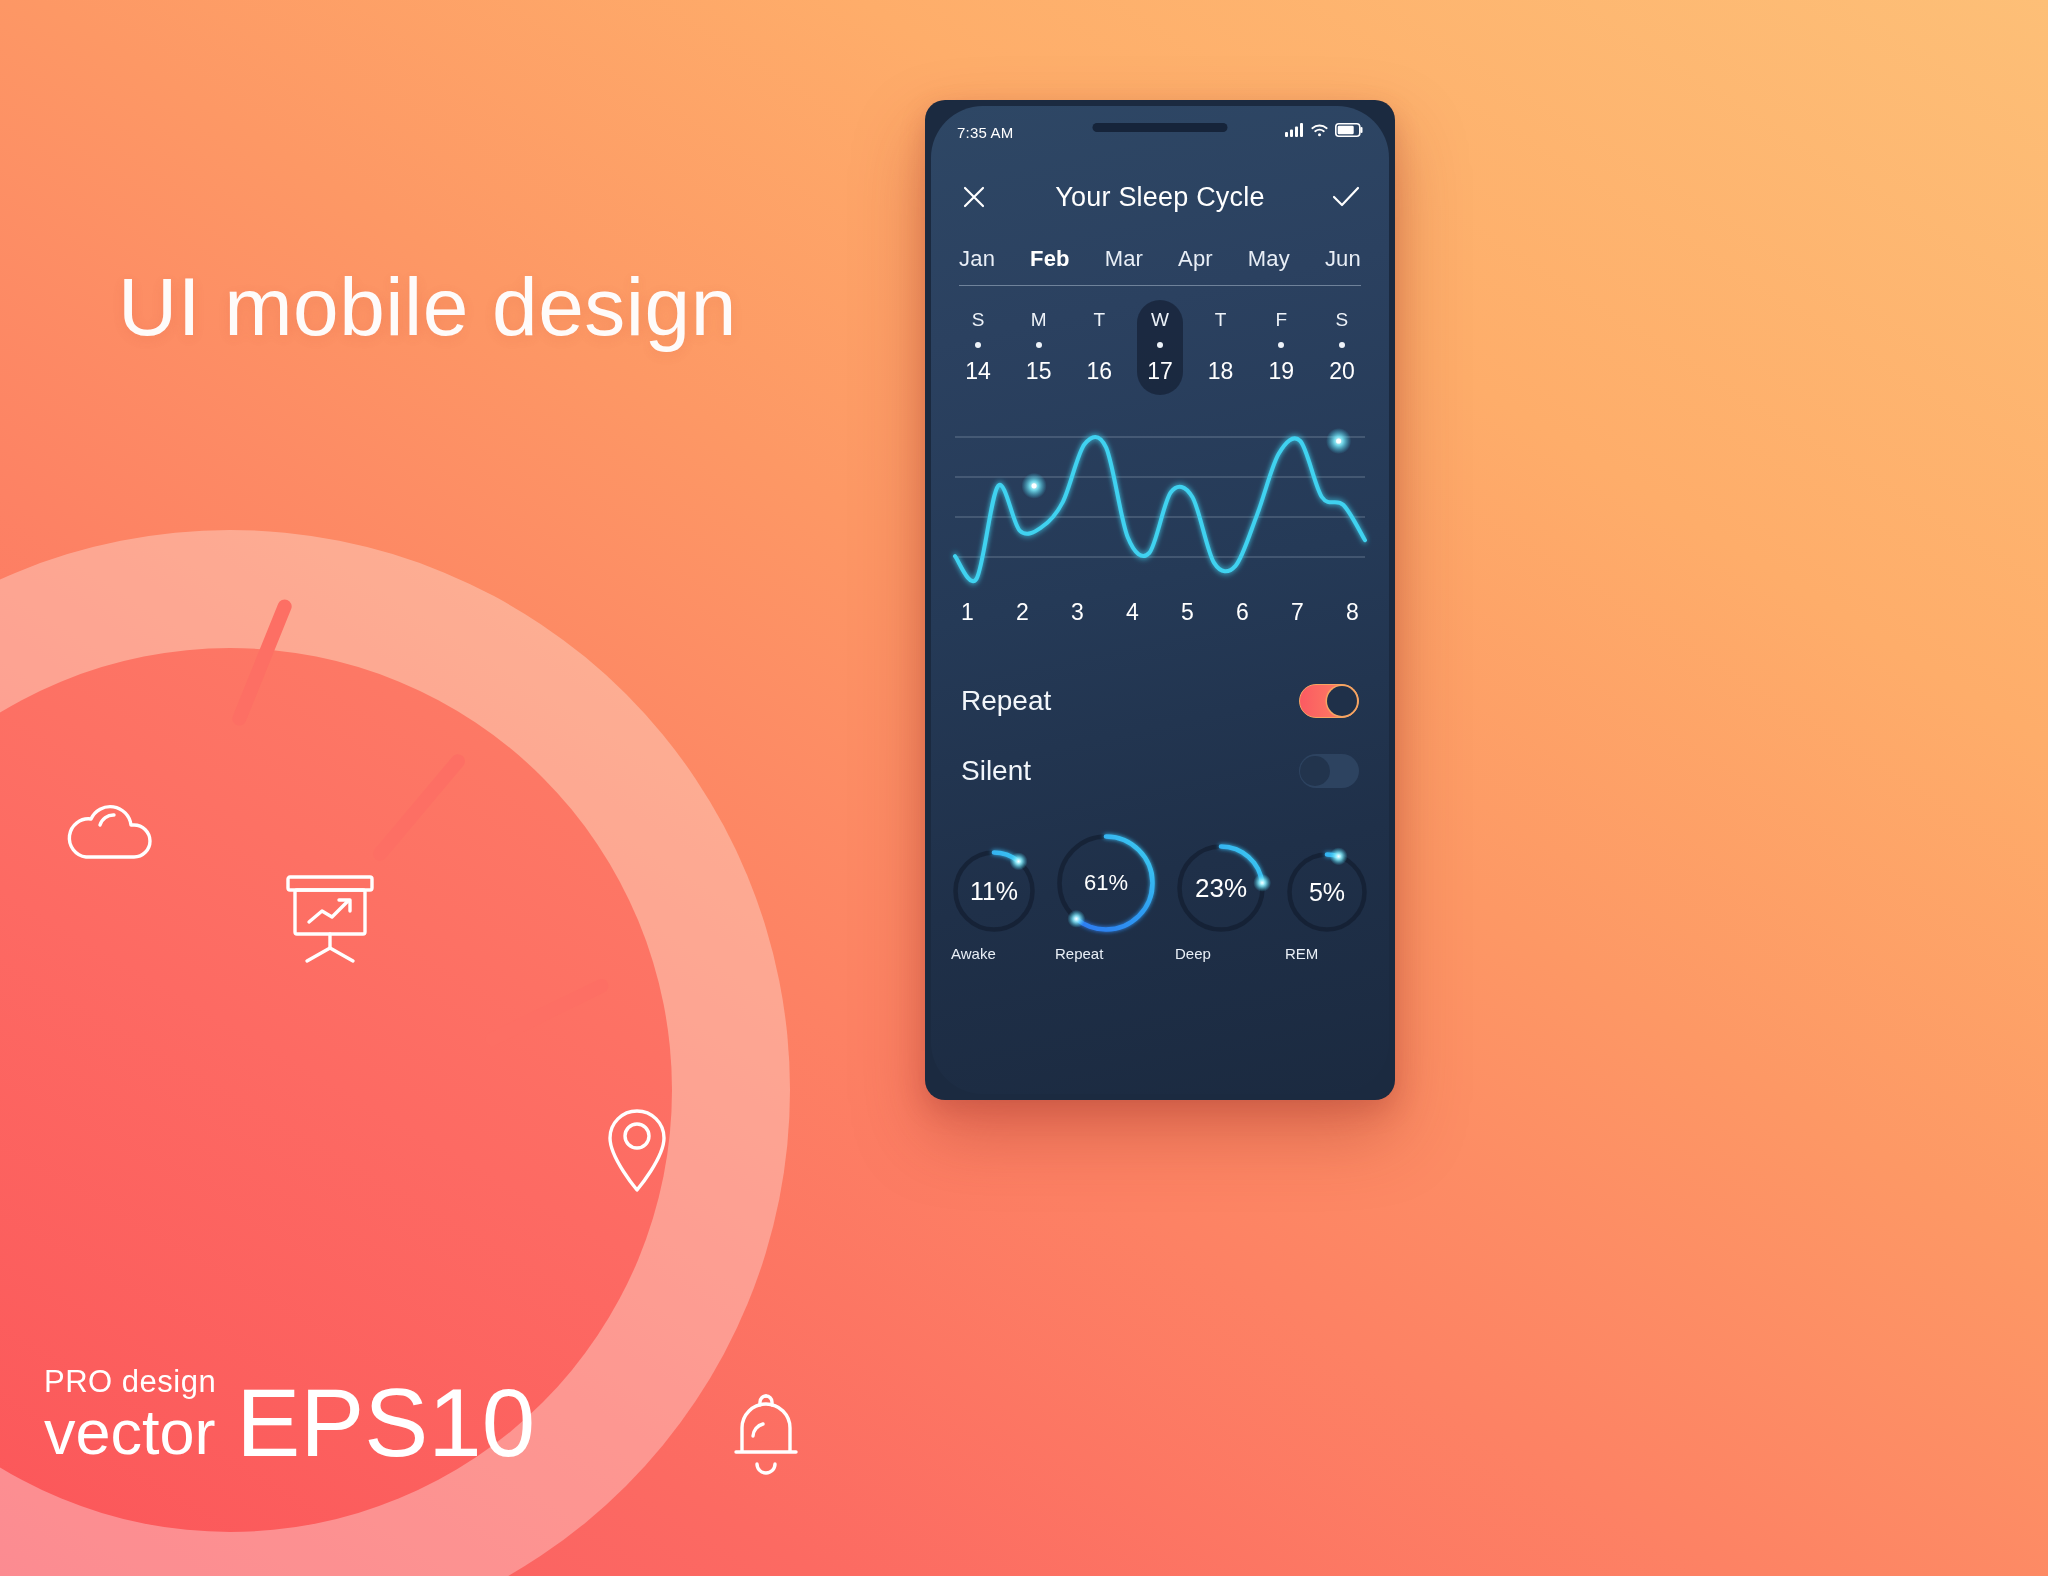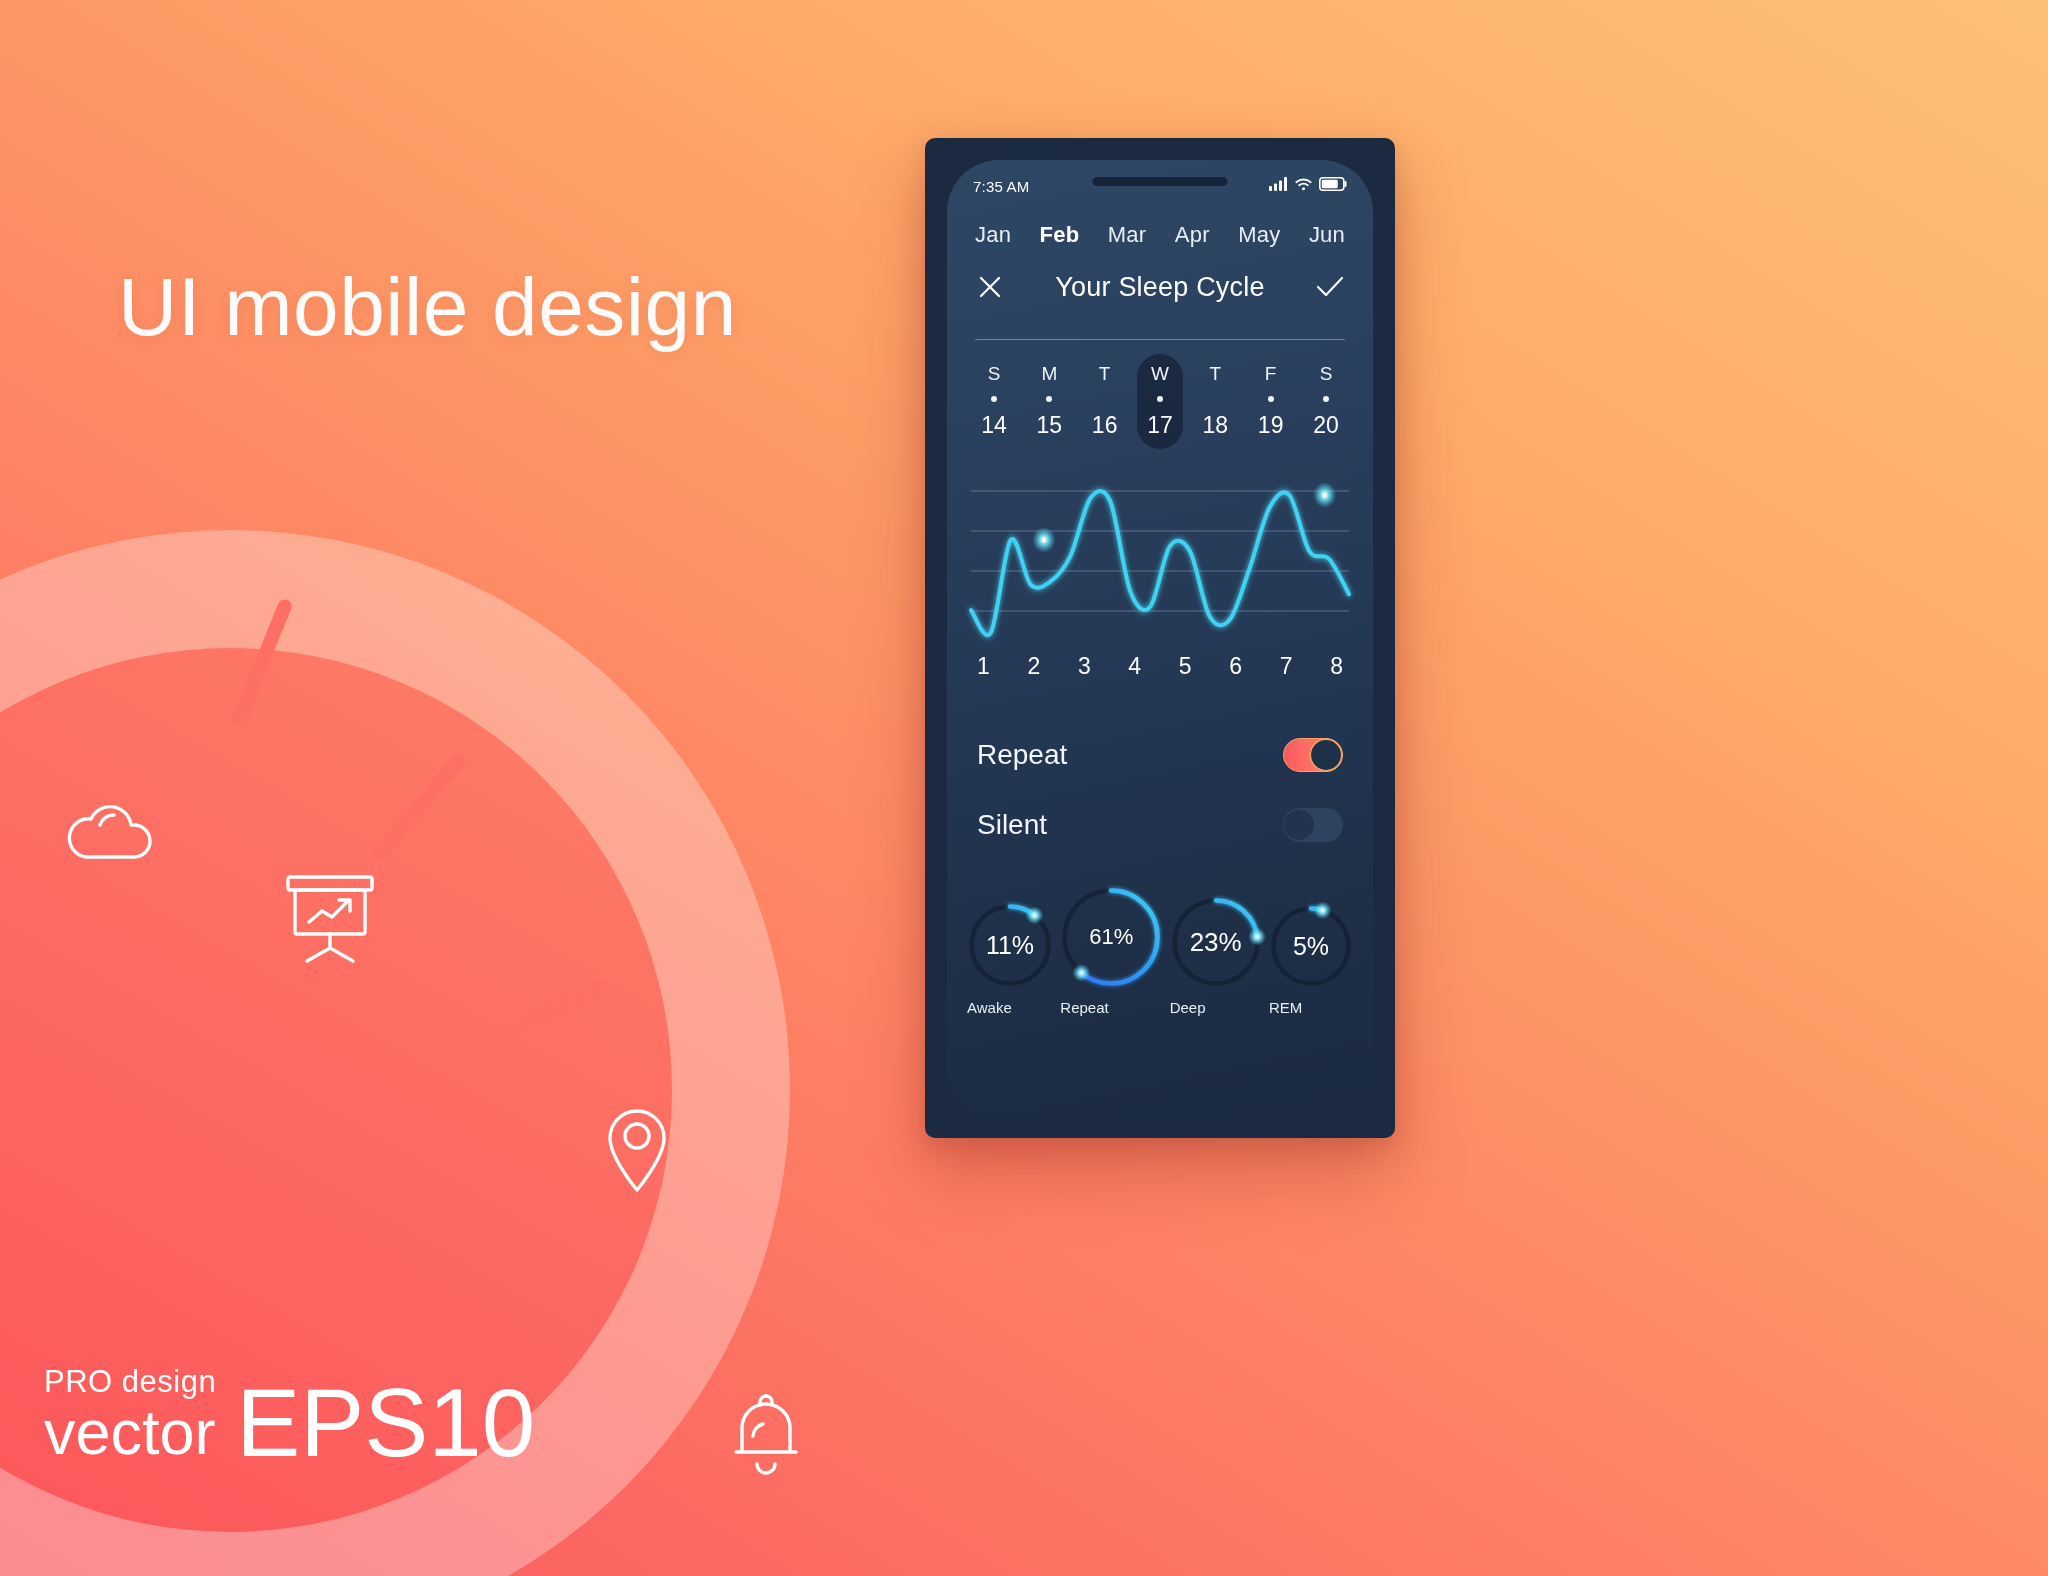--- a/index.html
+++ b/index.html
@@ -52,10 +52,9 @@
   
   #phone {
     position:absolute; left:925px; top:100px; width:470px; height:1000px;
-    border-radius:10px; background:#1b2a40;
-    padding:22px;
+    border-radius:20px; background:#1b2a40;
+    padding:6px;
     box-shadow:0 34px 70px rgba(150,40,35,.34), 0 10px 26px rgba(150,40,35,.22);
-    margin-top:38px;
   }
   #screen {
     width:100%; height:100%; border-radius:52px; overflow:hidden;

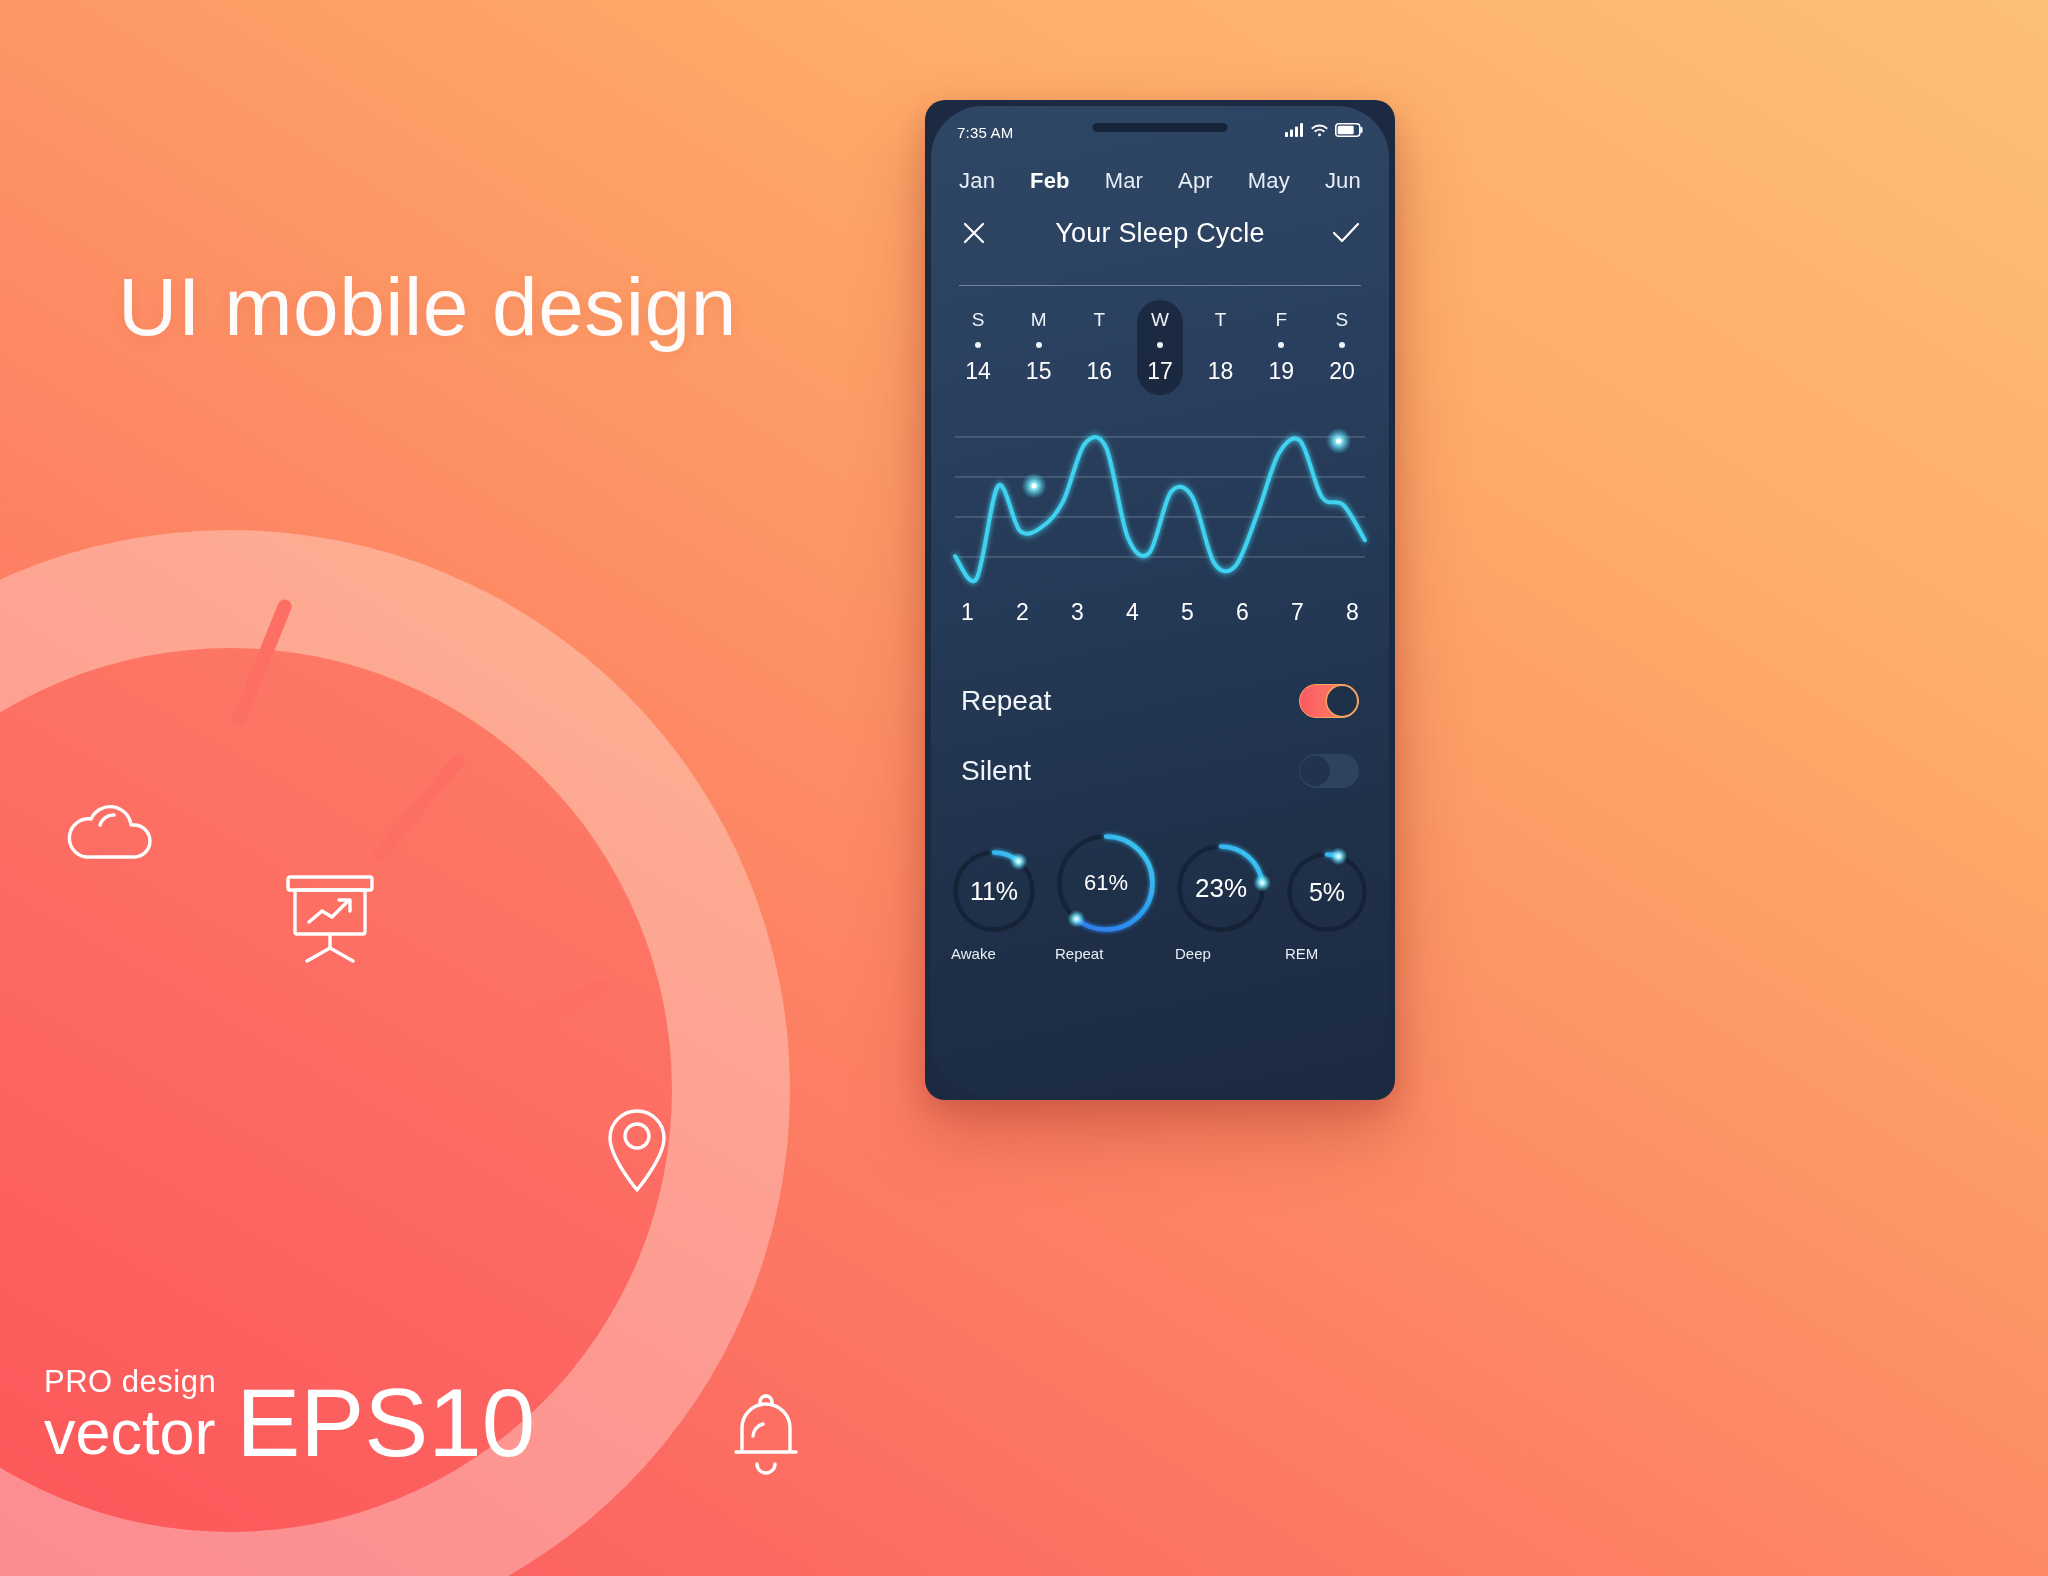--- a/index.html
+++ b/index.html
@@ -220,6 +220,20 @@
       </div>
     </div>
 
+    <div id="nav">
+      <div class="nav-btn">
+        <svg width="26" height="26" viewBox="0 0 26 26" fill="none" stroke="#fff" stroke-width="2.2" stroke-linecap="round">
+          <path d="M4 4 L22 22 M22 4 L4 22"></path>
+        </svg>
+      </div>
+      <div id="nav-title">Your Sleep Cycle</div>
+      <div class="nav-btn">
+        <svg width="30" height="26" viewBox="0 0 30 26" fill="none" stroke="#fff" stroke-width="2.2" stroke-linecap="round" stroke-linejoin="round">
+          <path d="M3 13 L11 21 L27 4"></path>
+        </svg>
+      </div>
+    </div>
+
     <div id="months">
         <div class="month">Jan</div>
         <div class="month active">Feb</div>
@@ -228,20 +242,6 @@
         <div class="month">May</div>
         <div class="month">Jun</div>
       </div>
-
-    <div id="nav">
-      <div class="nav-btn">
-        <svg width="26" height="26" viewBox="0 0 26 26" fill="none" stroke="#fff" stroke-width="2.2" stroke-linecap="round">
-          <path d="M4 4 L22 22 M22 4 L4 22"></path>
-        </svg>
-      </div>
-      <div id="nav-title">Your Sleep Cycle</div>
-      <div class="nav-btn">
-        <svg width="30" height="26" viewBox="0 0 30 26" fill="none" stroke="#fff" stroke-width="2.2" stroke-linecap="round" stroke-linejoin="round">
-          <path d="M3 13 L11 21 L27 4"></path>
-        </svg>
-      </div>
-    </div>
     <div id="month-divider"></div>
 
     <div id="days">

